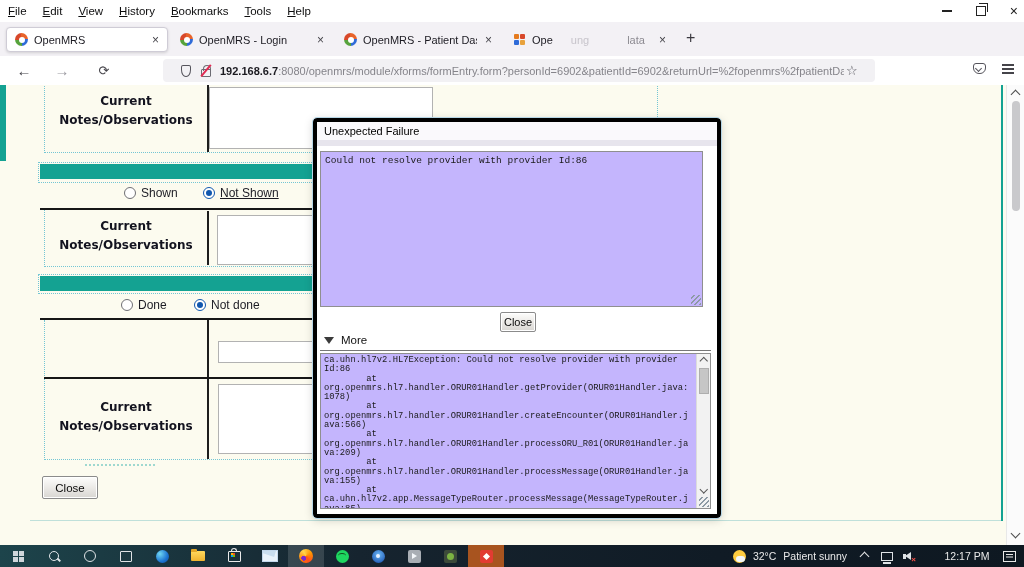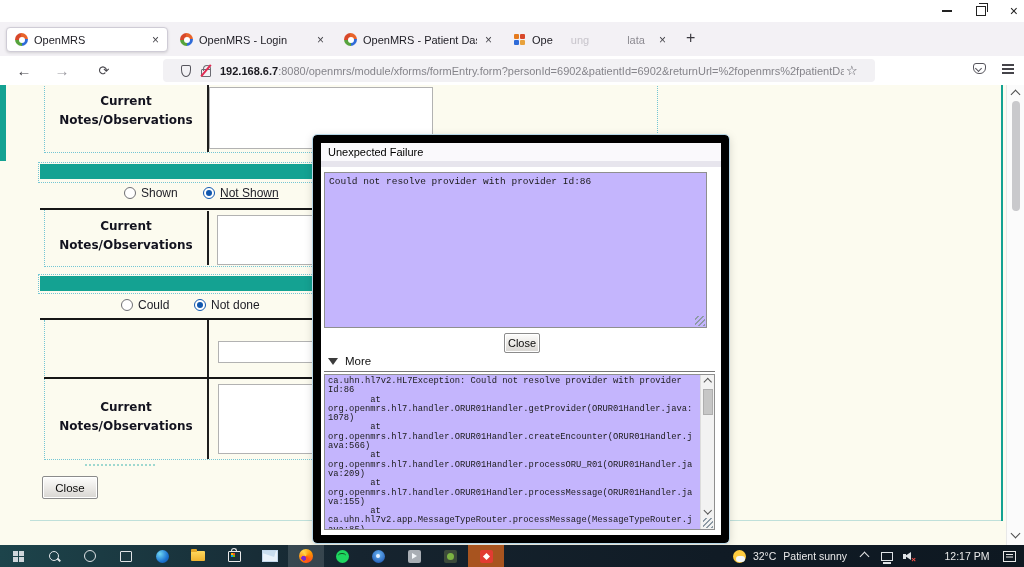--- a/index.html
+++ b/index.html
@@ -141,6 +141,15 @@
 <div id="screen">
 
   <div class="titlebar">
+    <div class="menubar">
+      <span class="menu-item">File</span>
+      <span class="menu-item">Edit</span>
+      <span class="menu-item">View</span>
+      <span class="menu-item">History</span>
+      <span class="menu-item">Bookmarks</span>
+      <span class="menu-item">Tools</span>
+      <span class="menu-item">Help</span>
+    </div>
     <div class="win-controls">
       <div class="wc-min"></div>
       <div class="wc-restore"></div>

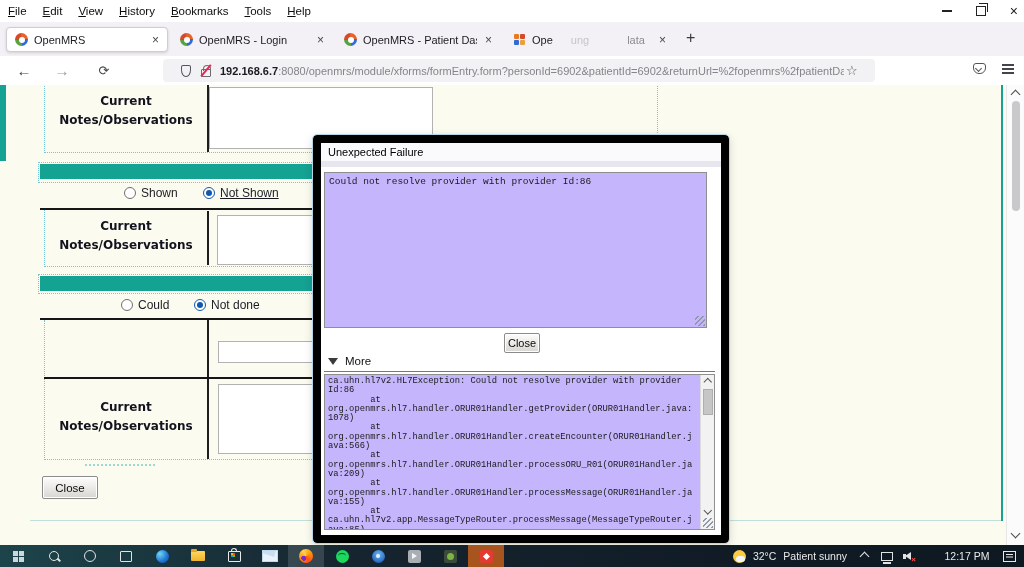--- a/index.html
+++ b/index.html
@@ -74,7 +74,7 @@
 
   
   .dialog{position:absolute;left:313px;top:118px;width:400px;height:392px;background:#ffffff;
-    border:8px solid #000000;border-radius:4px;outline:1px solid #b6d6e6;box-shadow:0 2px 10px rgba(0,0,0,.18);margin-top:17px;}
+    border:4px solid #000000;border-radius:4px;outline:1px solid #b6d6e6;box-shadow:0 2px 10px rgba(0,0,0,.18);}
   .dlg-title{position:absolute;left:0;top:0;width:100%;height:18px;background:#faf9fc;font-size:11px;color:#000;
     padding:3px 0 0 7px;box-sizing:border-box;}
   .dlg-strip{position:absolute;left:0;top:18px;width:100%;height:6px;background:#e7e5ed;}

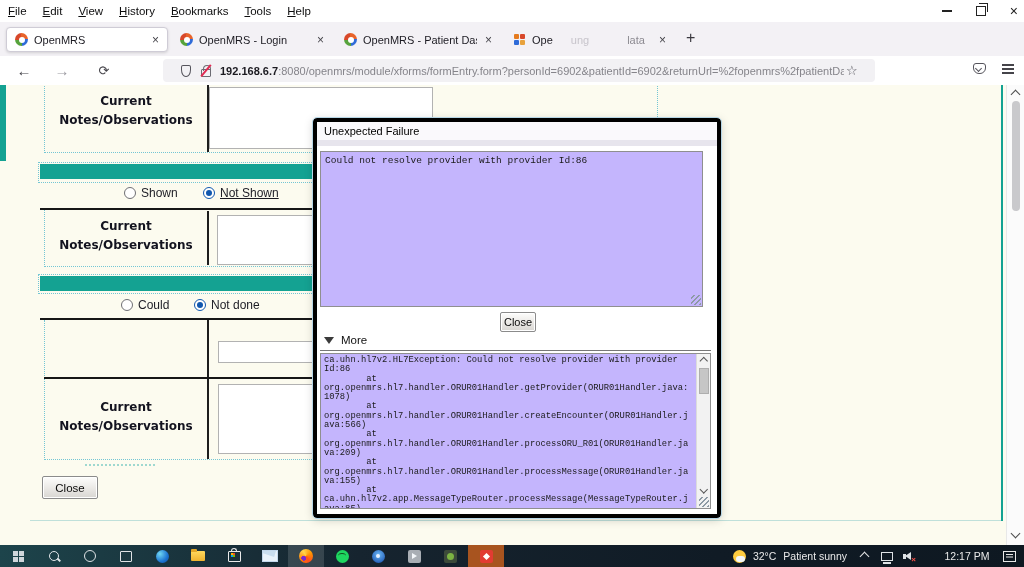--- a/index.html
+++ b/index.html
@@ -246,7 +246,7 @@
 
     <div class="radio-item" style="left:121px;top:213px;">
       <span class="radio"></span>
-      <span>Could</span>
+      <span>Done</span>
     </div>
     <div class="radio-item" style="left:194px;top:213px;">
       <span class="radio checked"></span>

